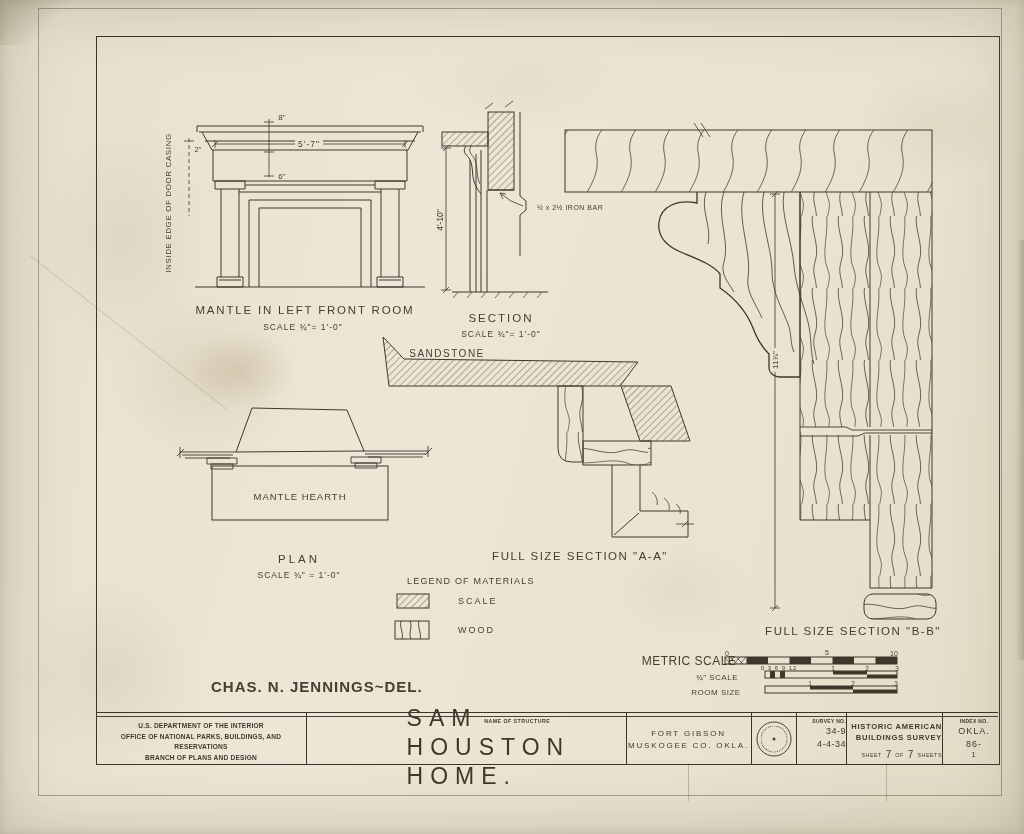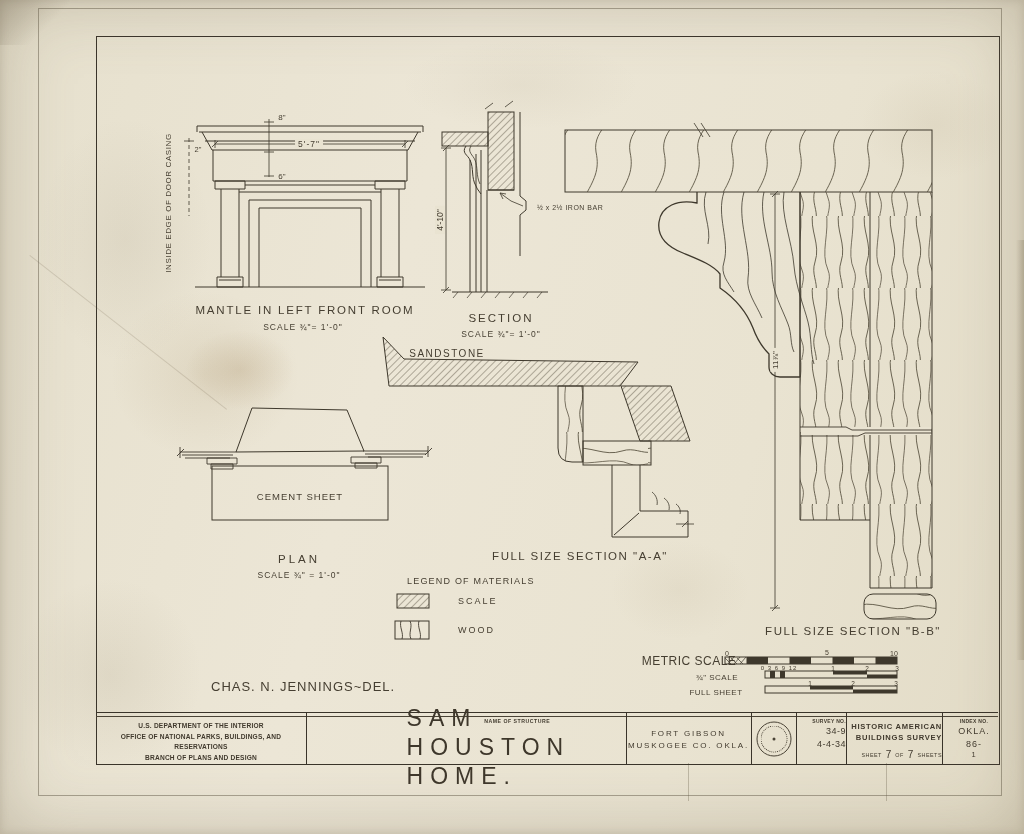--- a/index.html
+++ b/index.html
@@ -191,7 +191,7 @@
   <div class="lbl c" style="left:853px;top:631px;font-size:11.5px;letter-spacing:1.5px;">FULL SIZE SECTION "B-B"</div>
   <div class="lbl rot mask" style="left:775px;top:360px;font-size:8px;">11⅞"</div>
 
-  <div class="lbl c" style="left:300px;top:496px;font-size:9.5px;letter-spacing:1px;">CEMENT SHEET</div>
+  <div class="lbl c" style="left:300px;top:496px;font-size:9.5px;letter-spacing:1px;">MANTLE HEARTH</div>
   <div class="lbl c" style="left:299px;top:559px;font-size:11.5px;letter-spacing:3px;">PLAN</div>
   <div class="lbl c" style="left:299px;top:575px;font-size:8.5px;letter-spacing:1px;">SCALE ¾" = 1'-0"</div>
 

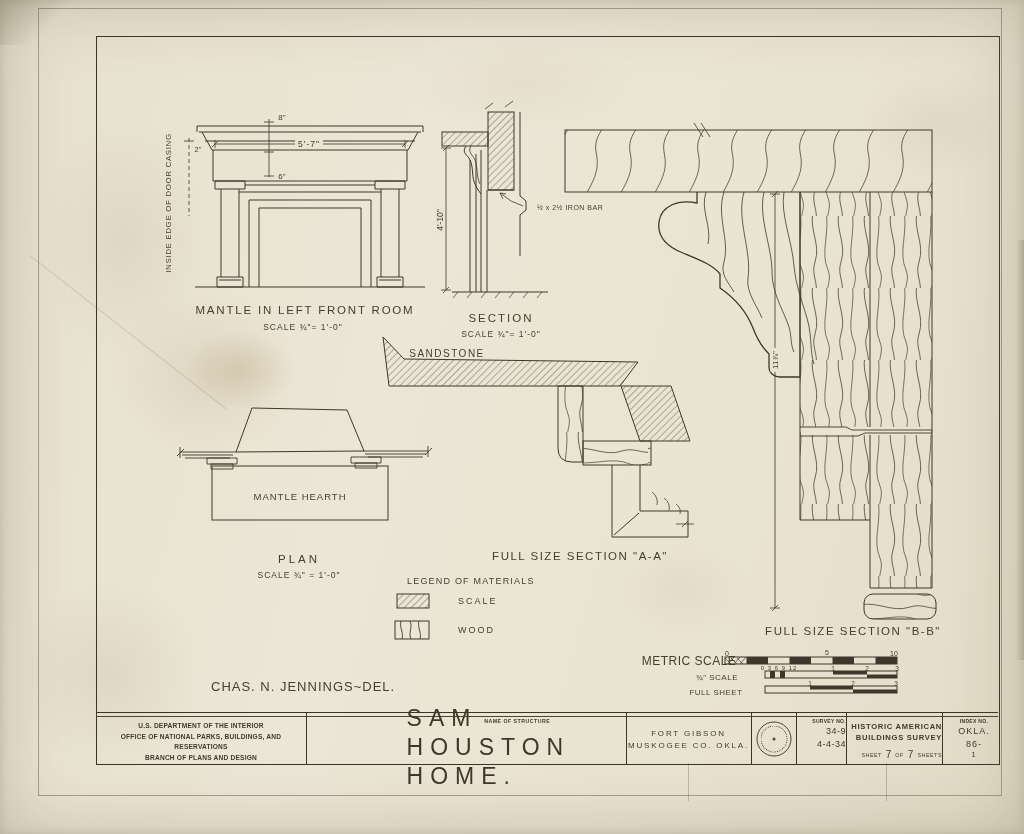--- a/index.html
+++ b/index.html
@@ -199,7 +199,7 @@
   <div class="lbl l" style="left:447px;top:601px;font-size:9px;letter-spacing:2px;">SCALE</div>
   <div class="lbl l" style="left:447px;top:630px;font-size:9px;letter-spacing:2px;">WOOD</div>
 
-  <div class="lbl l" style="left:200px;top:686px;font-size:13px;letter-spacing:1px;">CHAS. N. JENNINGS~DEL.</div>
+  <div class="lbl l" style="left:200px;top:686px;font-size:15px;letter-spacing:1px;font-weight:bold;">CHAS. N. JENNINGS~DEL.</div>
 
   <div class="lbl c" style="left:689px;top:661px;font-size:12px;letter-spacing:.5px;">METRIC SCALE</div>
   <div class="lbl c" style="left:727px;top:653px;font-size:7px;">0</div>

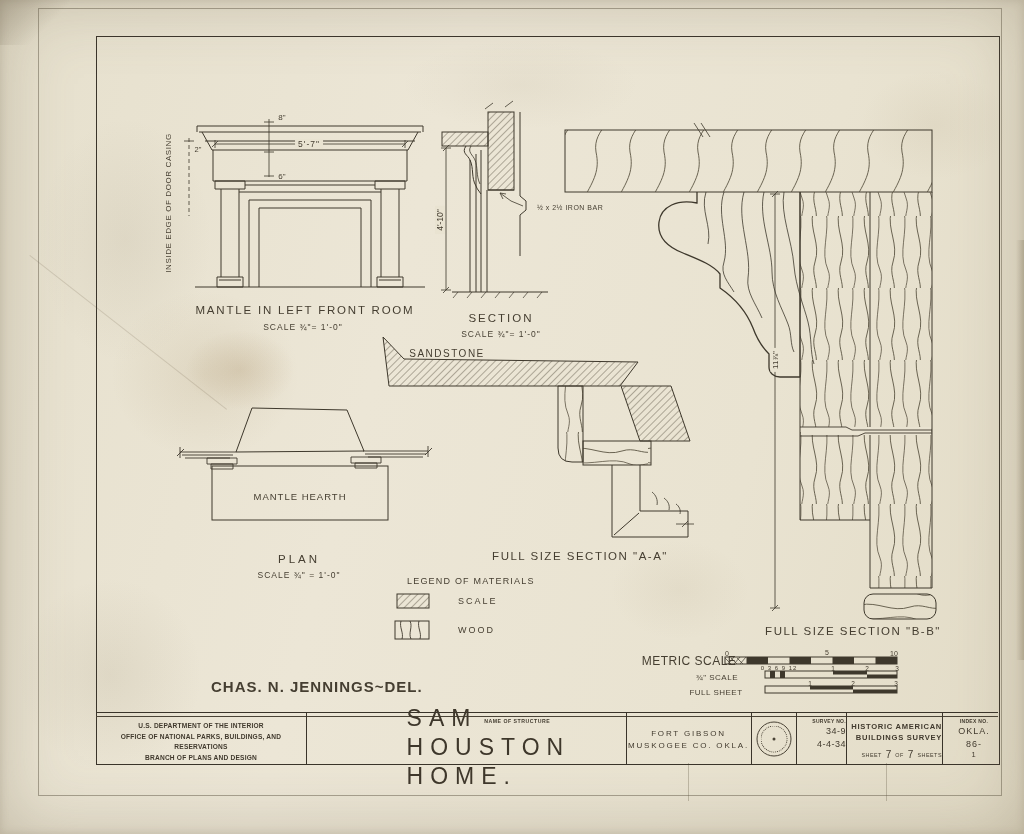--- a/index.html
+++ b/index.html
@@ -210,7 +210,7 @@
   <div class="lbl c" style="left:833px;top:668px;font-size:6.5px;">1</div>
   <div class="lbl c" style="left:867px;top:668px;font-size:6.5px;">2</div>
   <div class="lbl c" style="left:897px;top:668px;font-size:6.5px;">3</div>
-  <div class="lbl c" style="left:716px;top:692px;font-size:8px;letter-spacing:.5px;">FULL SHEET</div>
+  <div class="lbl c" style="left:716px;top:692px;font-size:8px;letter-spacing:.5px;">ROOM SIZE</div>
   <div class="lbl c" style="left:810px;top:683px;font-size:6.5px;">1</div>
   <div class="lbl c" style="left:853px;top:683px;font-size:6.5px;">2</div>
   <div class="lbl c" style="left:896px;top:683px;font-size:6.5px;">3</div>

